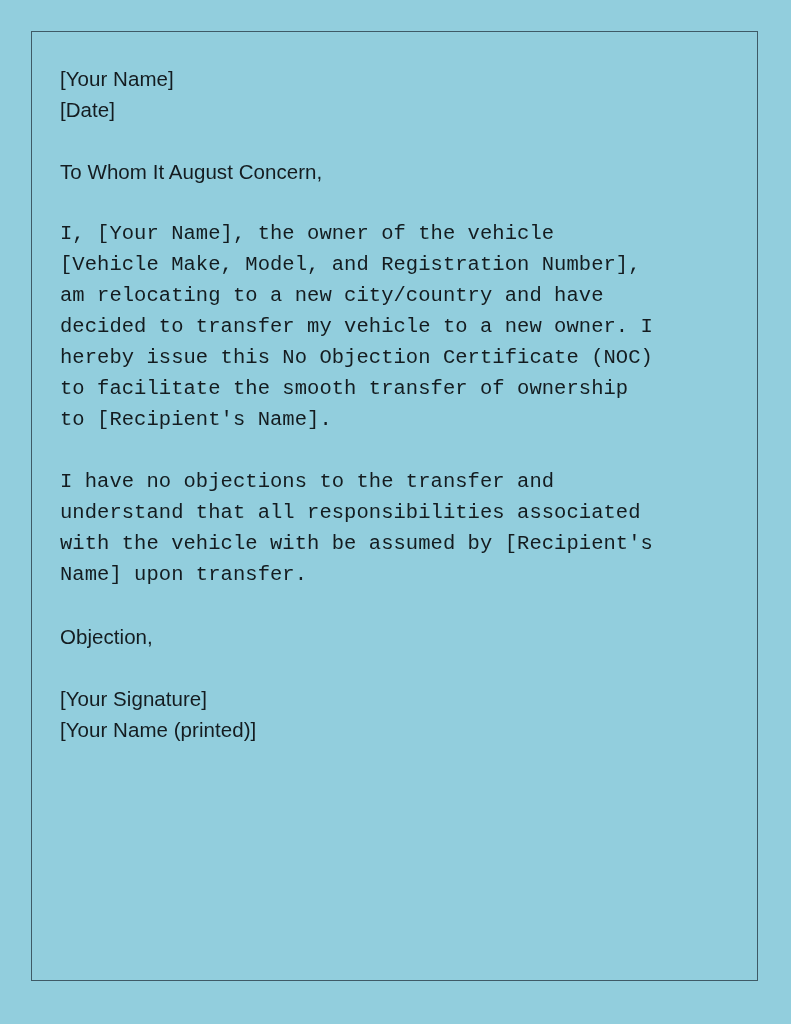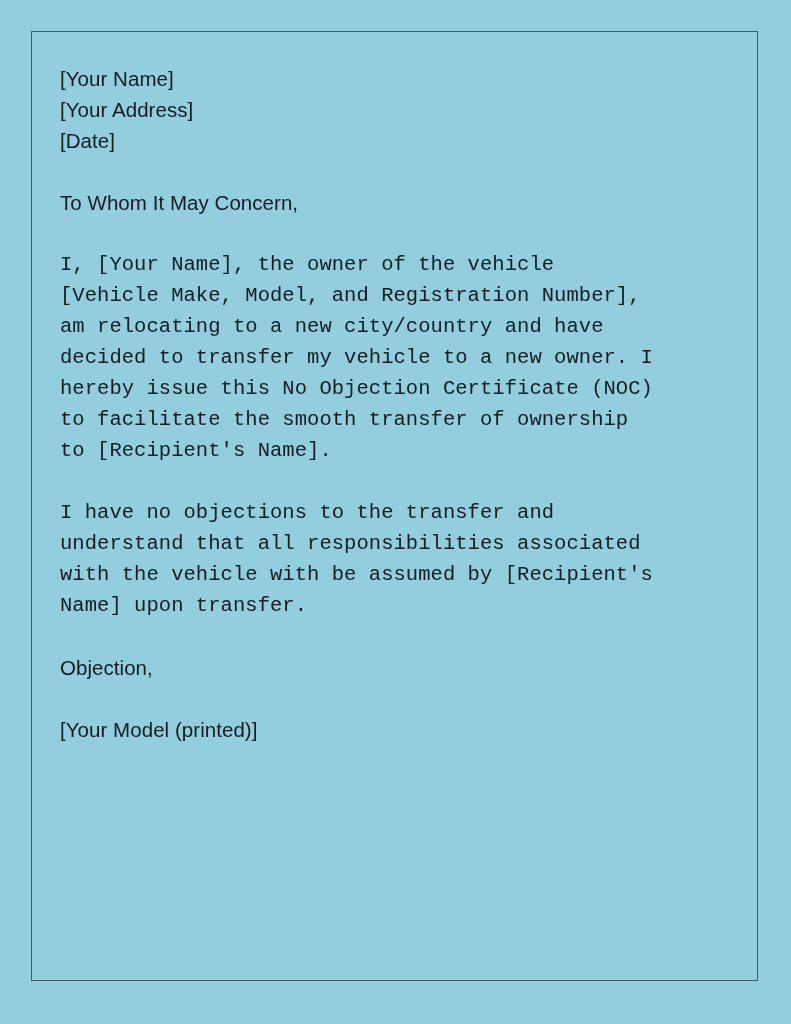--- a/index.html
+++ b/index.html
@@ -65,7 +65,6 @@
 
     <div>
       <div class="letter-line">[Your Name]</div>
-      <div class="letter-line">[Your Address]</div>
       <div class="letter-line">[Date]</div>
     </div>
 

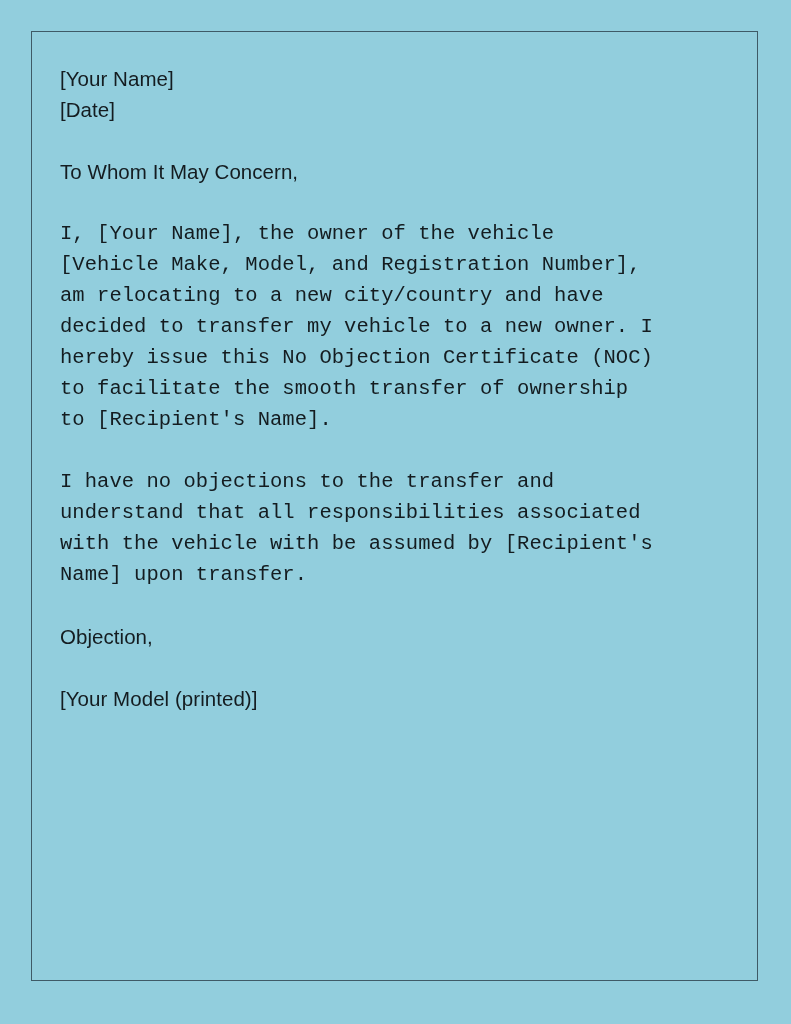--- a/index.html
+++ b/index.html
@@ -70,7 +70,7 @@
 
     <div class="block-gap"></div>
 
-    <div class="letter-line">To Whom It May Concern,</div>
+    <div class="letter-line">To Whom It August Concern,</div>
 
     <div class="block-gap"></div>
 

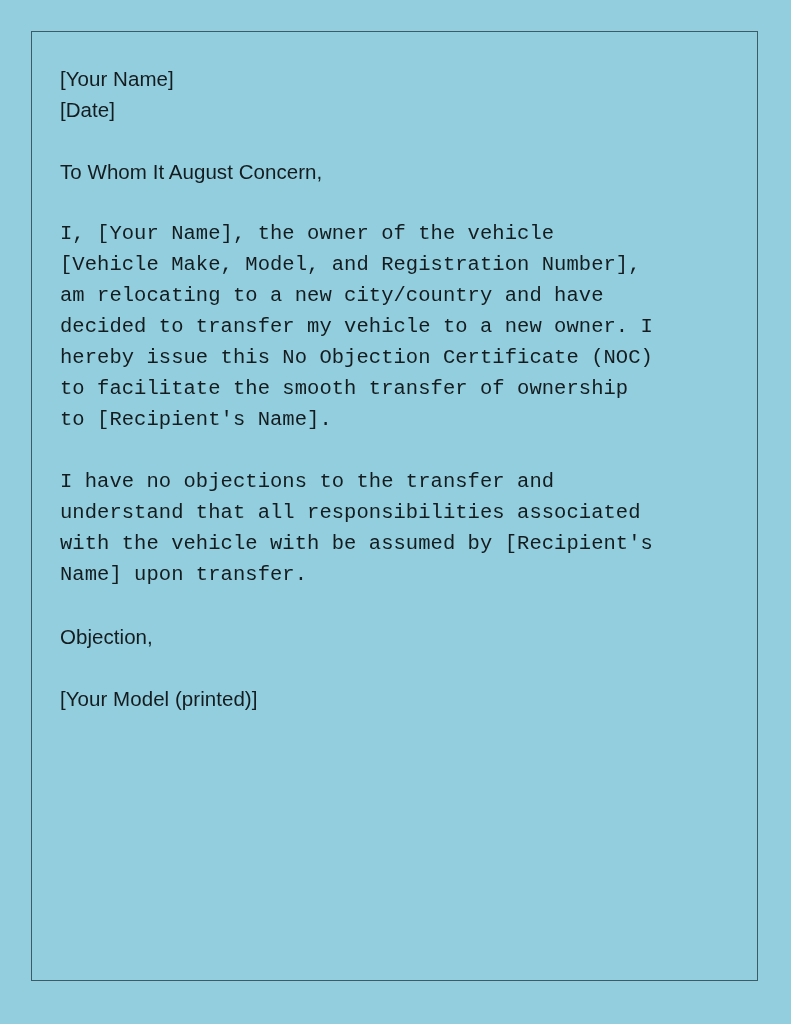--- a/index.html
+++ b/index.html
@@ -87,6 +87,7 @@
     <div class="block-gap"></div>
 
     <div>
+      <div class="letter-line">[Your Signature]</div>
       <div class="letter-line">[Your Model (printed)]</div>
     </div>
 

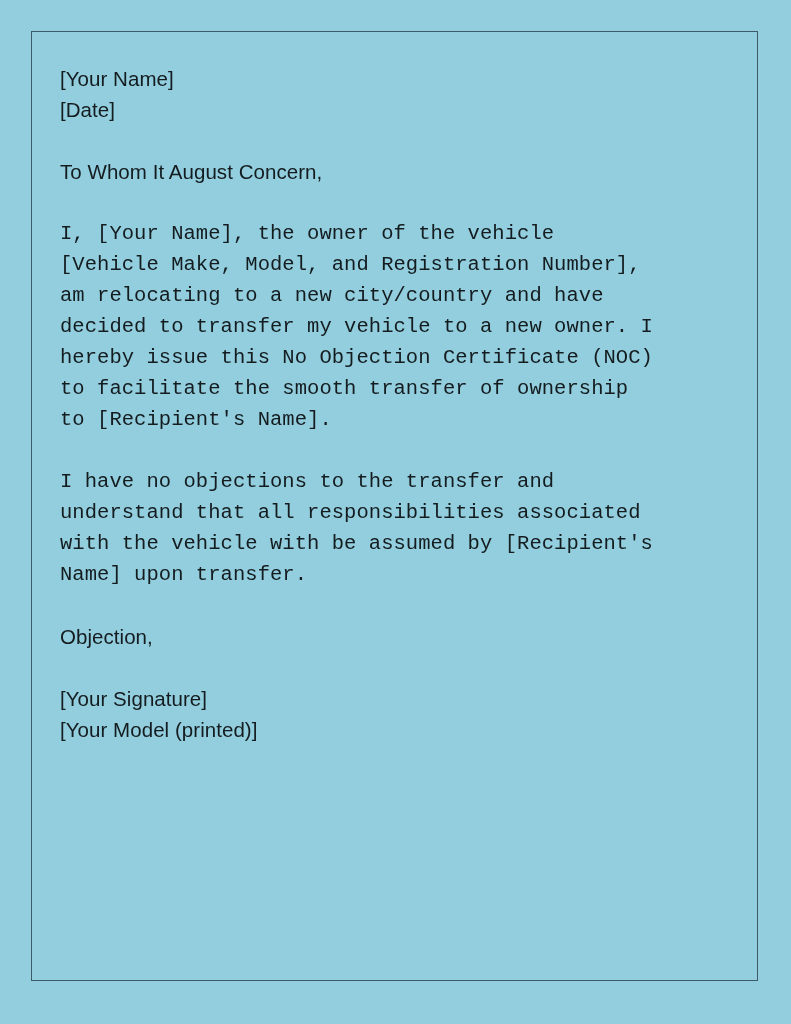--- a/index.html
+++ b/index.html
@@ -88,7 +88,7 @@
 
     <div>
       <div class="letter-line">[Your Signature]</div>
-      <div class="letter-line">[Your Model (printed)]</div>
+      <div class="letter-line">[Your Name (printed)]</div>
     </div>
 
   </div>

